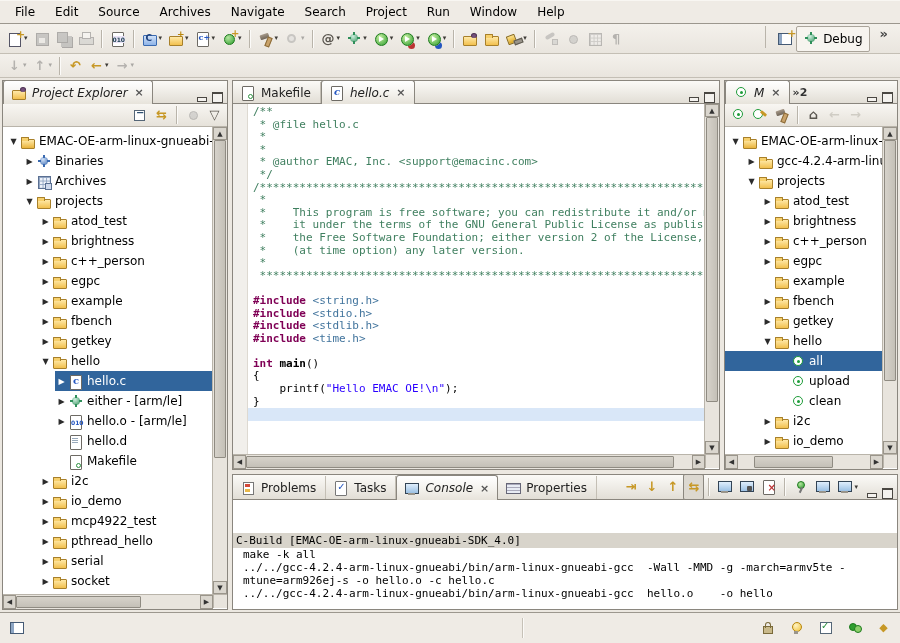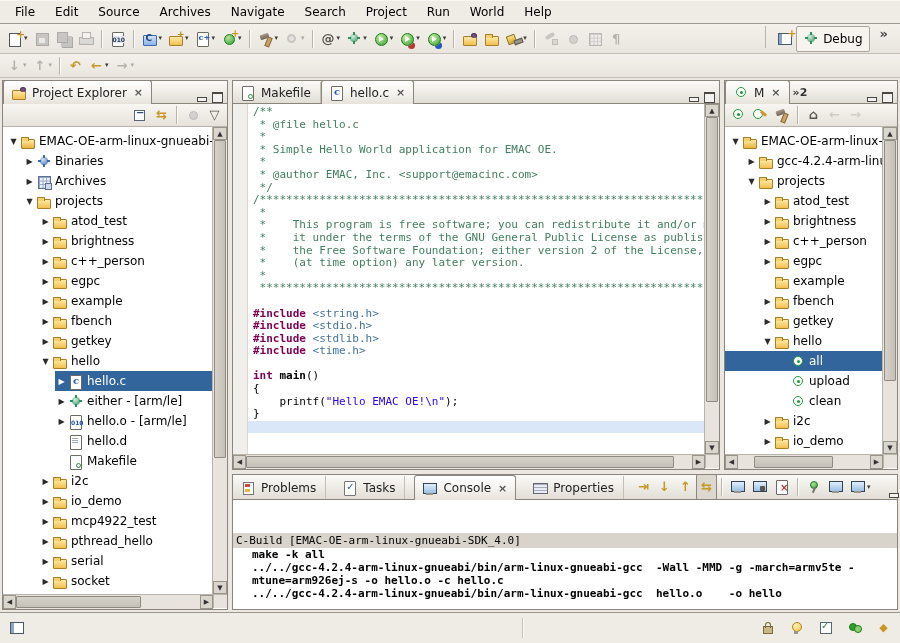--- a/index.html
+++ b/index.html
@@ -225,7 +225,7 @@
       <span class="menu-item">Search</span>
       <span class="menu-item">Project</span>
       <span class="menu-item">Run</span>
-      <span class="menu-item">World</span>
+      <span class="menu-item">Window</span>
       <span class="menu-item">Help</span>
     </div>
 

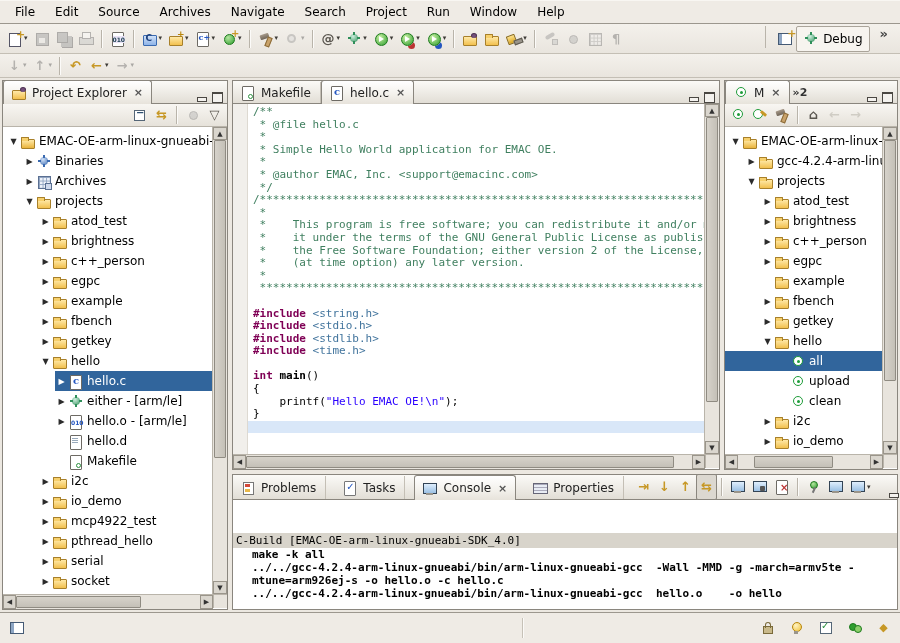--- a/index.html
+++ b/index.html
@@ -47,7 +47,7 @@
   .tabrow{display:flex;align-items:flex-end;background:linear-gradient(#fbfaf7,#e2ded6);border-bottom:1px solid #8a867e;flex:none;}
   .tabrow.h22{height:22px;} .tabrow.h24{height:24px;gap:9px;}
   .tab{display:flex;align-items:center;height:21px;padding:0 7px;border-right:1px solid #c4bfb5;color:#222;white-space:nowrap;}
-  .tab.active{background:linear-gradient(#ffffff,#f4f2ed 55%,#e7e3db);border:1px solid #8a867e;border-bottom:none;border-radius:3px 3px 0 0;margin-bottom:-1px;height:23px;}
+  .tab.active{background:linear-gradient(#ffffff,#f4f2ed 55%,#e7e3db);border:1px solid #8a867e;border-bottom:none;border-radius:3px 3px 0 0;margin-bottom:-1px;height:23px;font-style:italic;}
   .tab .tlbl{margin:0 2px;}
   .tclose{margin-left:4px;font-size:11px;font-weight:bold;color:#555;padding:0 1px;}
   .minmax{margin-left:auto;display:flex;align-items:center;padding-right:3px;gap:3px;}

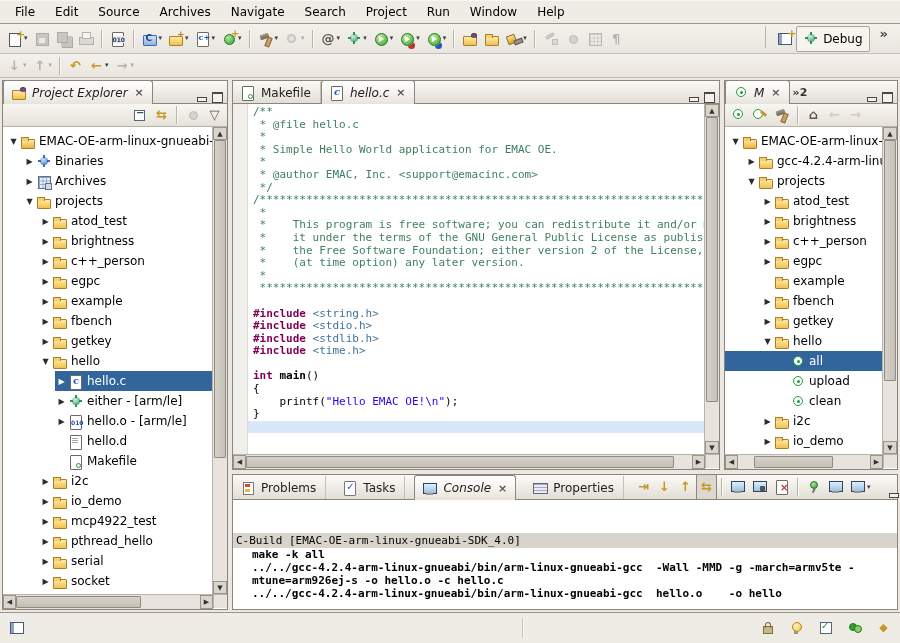--- a/index.html
+++ b/index.html
@@ -620,7 +620,6 @@
                 <div class="cl"><span class="cm">/**</span></div>
                 <div class="cl"><span class="cm"> * @file hello.c</span></div>
                 <div class="cl"><span class="cm"> *</span></div>
-                <div class="cl"><span class="cm"> * Simple Hello World application for EMAC OE.</span></div>
                 <div class="cl"><span class="cm"> *</span></div>
                 <div class="cl"><span class="cm"> * @author EMAC, Inc. &lt;support@emacinc.com&gt;</span></div>
                 <div class="cl"><span class="cm"> */</span></div>

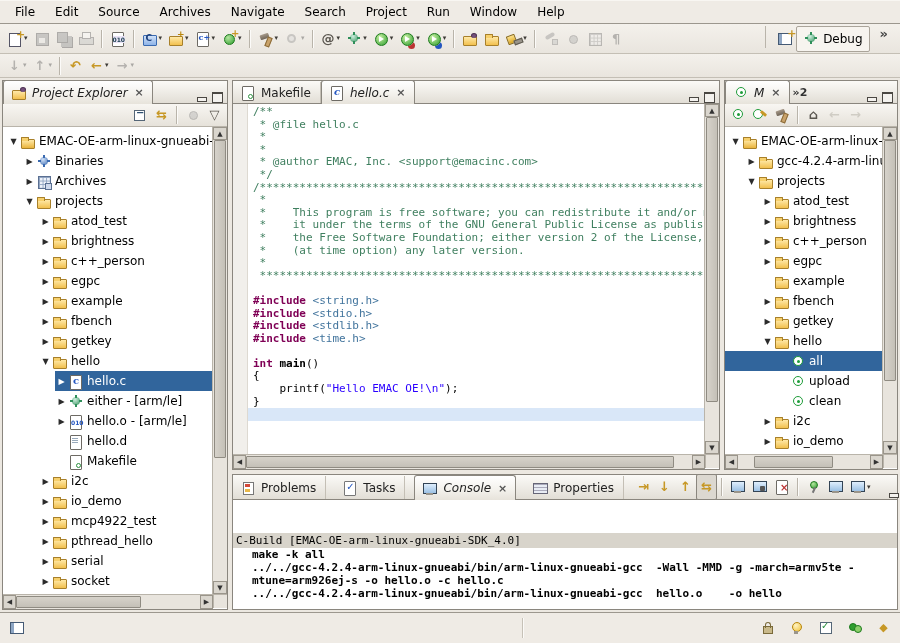--- a/index.html
+++ b/index.html
@@ -45,7 +45,7 @@
 
   
   .tabrow{display:flex;align-items:flex-end;background:linear-gradient(#fbfaf7,#e2ded6);border-bottom:1px solid #8a867e;flex:none;}
-  .tabrow.h22{height:22px;} .tabrow.h24{height:24px;gap:9px;}
+  .tabrow.h22{height:22px;} .tabrow.h24{height:24px;}
   .tab{display:flex;align-items:center;height:21px;padding:0 7px;border-right:1px solid #c4bfb5;color:#222;white-space:nowrap;}
   .tab.active{background:linear-gradient(#ffffff,#f4f2ed 55%,#e7e3db);border:1px solid #8a867e;border-bottom:none;border-radius:3px 3px 0 0;margin-bottom:-1px;height:23px;font-style:italic;}
   .tab .tlbl{margin:0 2px;}

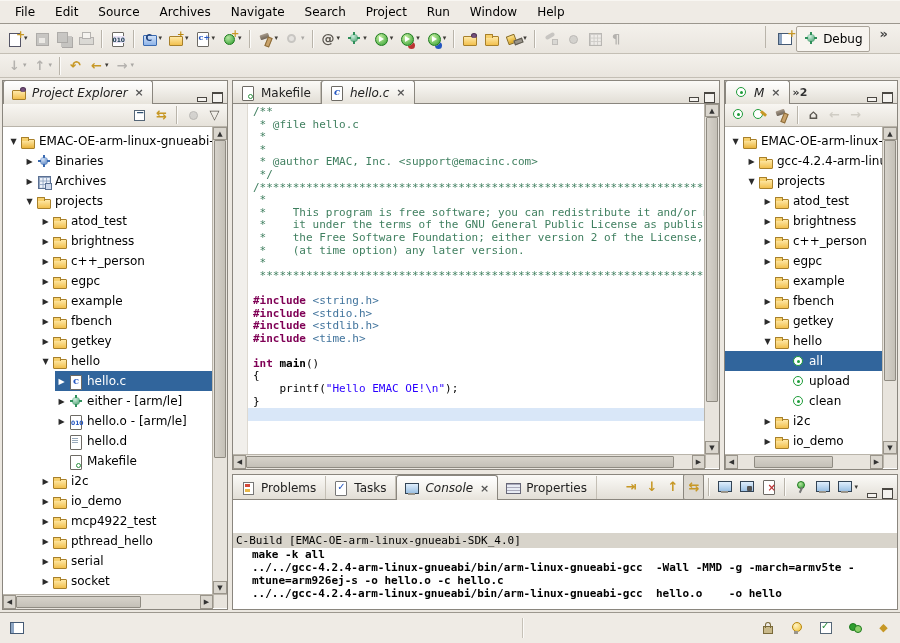--- a/index.html
+++ b/index.html
@@ -95,7 +95,7 @@
   
   #console-body{flex:1;overflow:hidden;background:#fff;font-family:"DejaVu Sans Mono","Liberation Mono",monospace;font-size:11px;line-height:13px;}
   #console-header{background:#d8d4cb;color:#000;padding:1px 3px;white-space:pre;margin-top:33px;}
-  .conline{white-space:pre;padding-left:19px;font-weight:bold;}
+  .conline{white-space:pre;padding-left:10px;}
   #console-tabs .tab{height:23px;}
   #console-tabs .tab.active{height:24px;}
   #contb{margin-left:auto;display:flex;align-items:center;align-self:center;}

